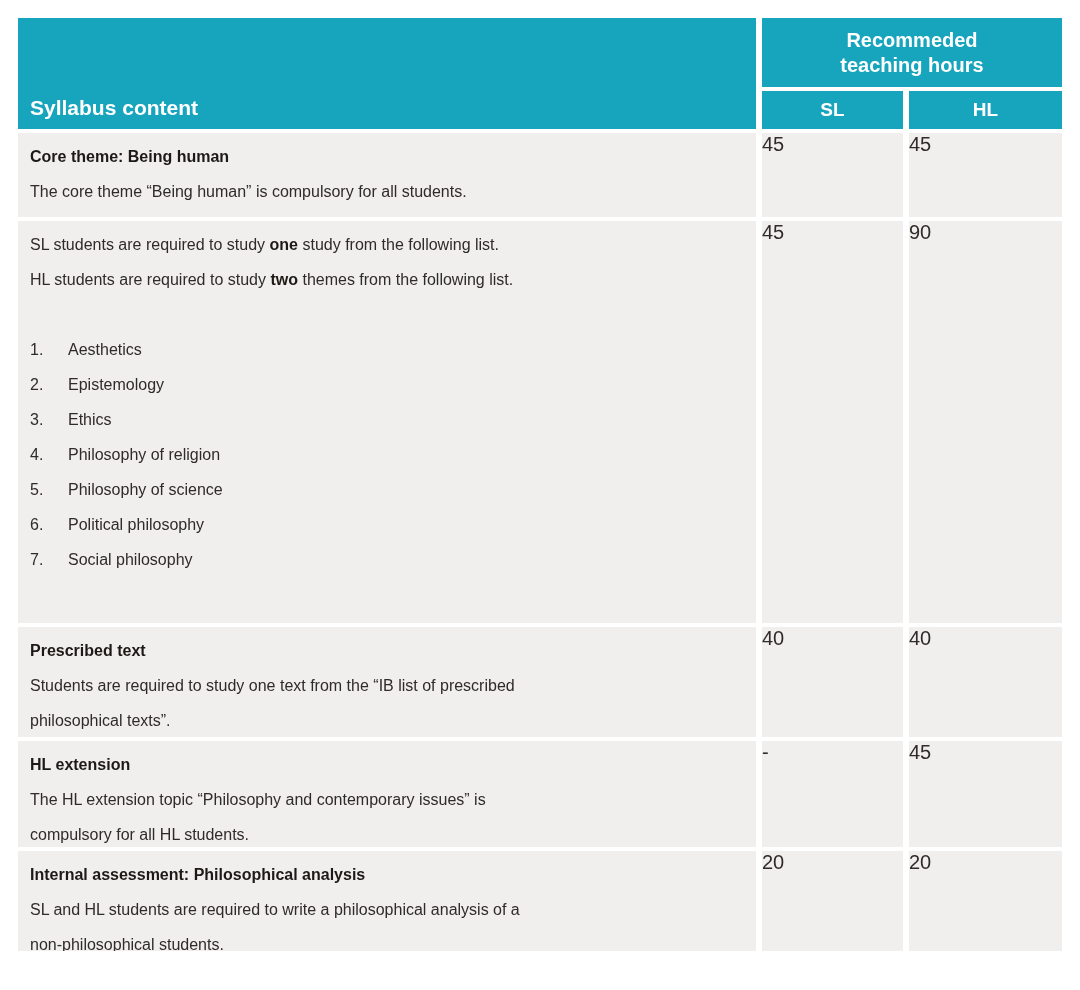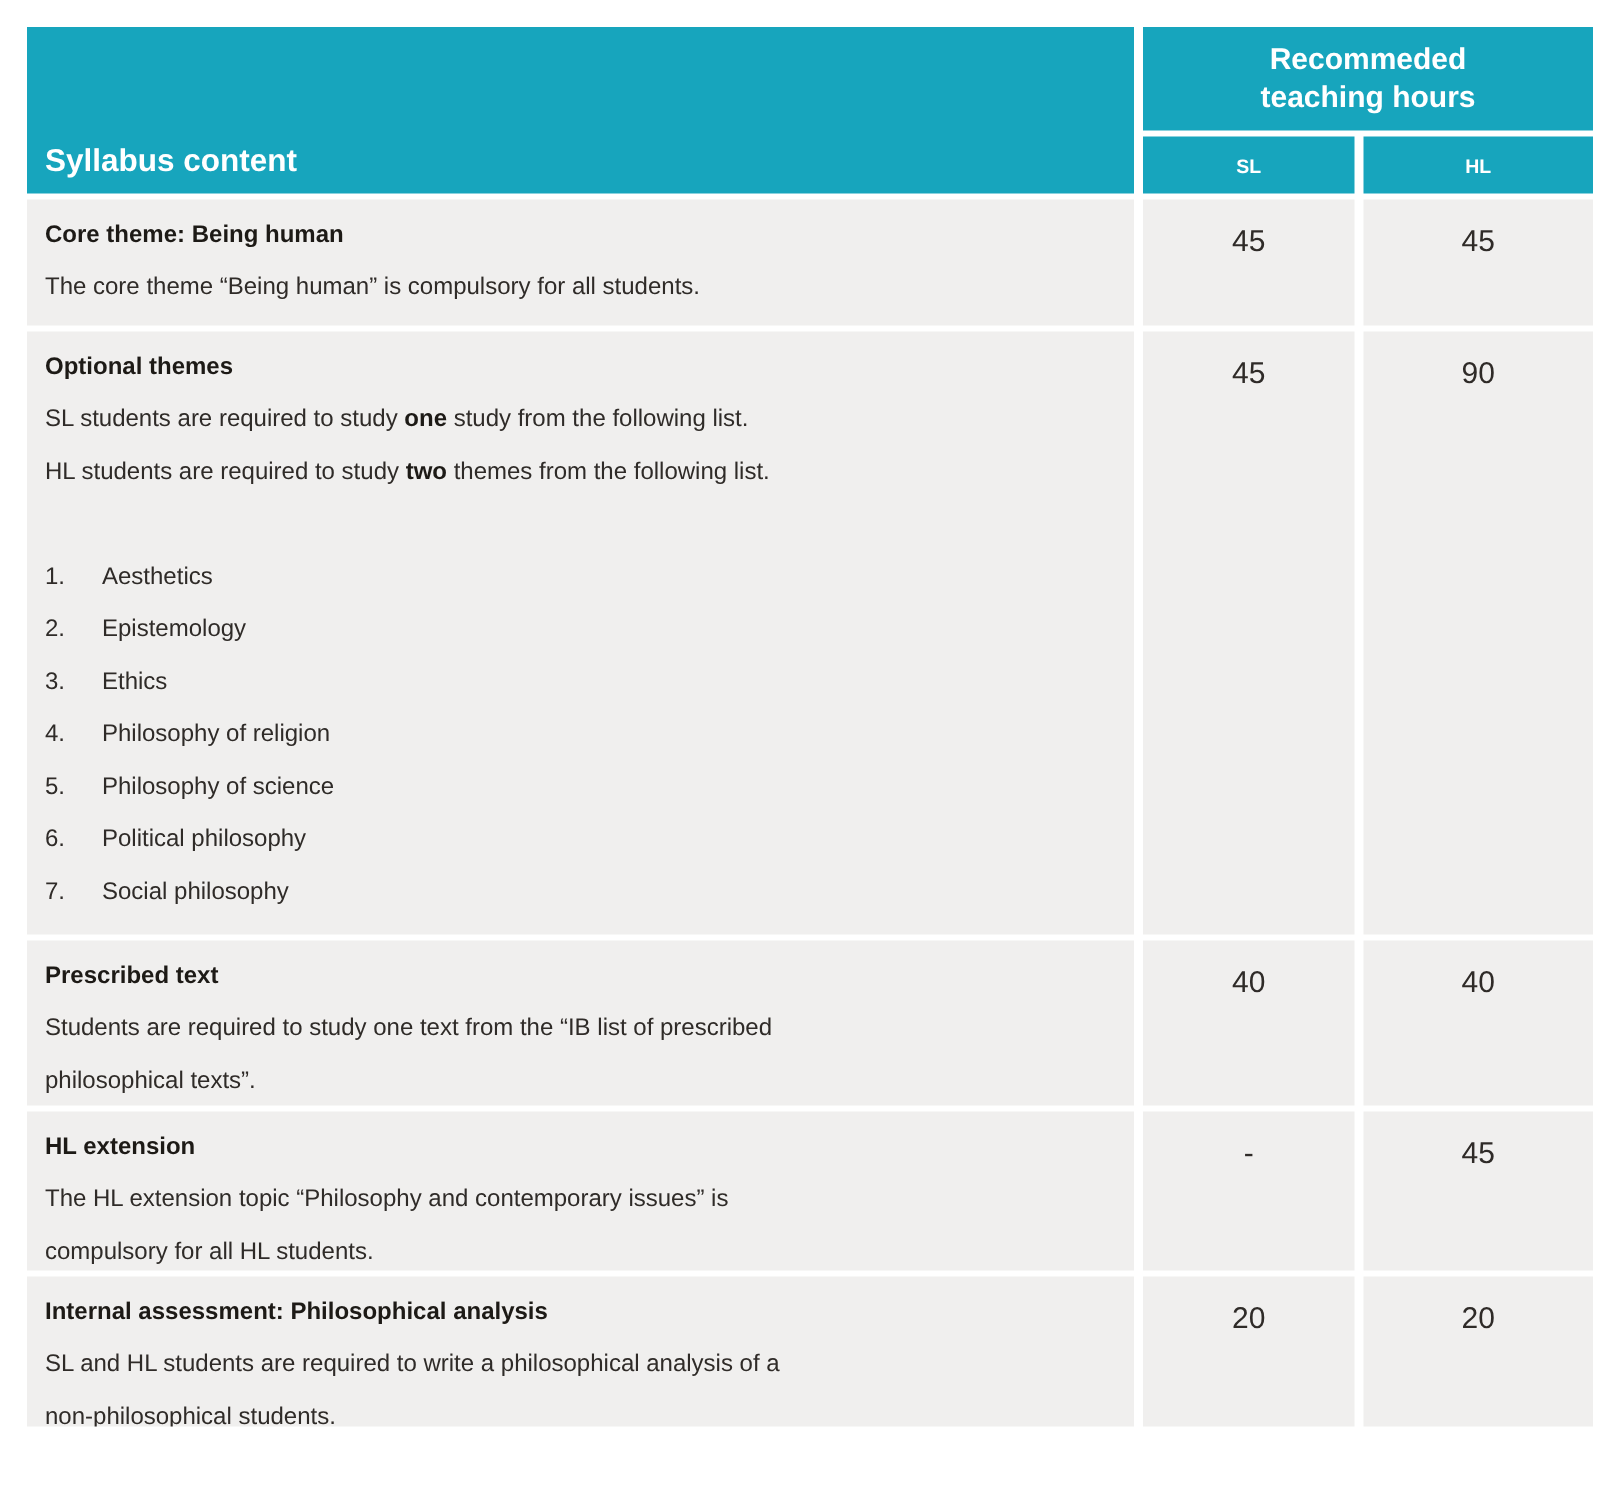--- a/index.html
+++ b/index.html
@@ -18,7 +18,7 @@
   .hcell { background:var(--teal); color:#ffffff; font-weight:bold; }
   .hc-syllabus { grid-area:1/1/3/2; display:flex; align-items:flex-end; padding:10px 0 9px 12px; font-size:21px; }
   .hc-hours { grid-column:2/4; grid-row:1; display:flex; align-items:center; justify-content:center; text-align:center; font-size:20px; line-height:25px; padding:0 44px; }
-  .hc-sl, .hc-hl { display:flex; align-items:center; justify-content:center; font-size:13px; }
+  .hc-sl, .hc-hl { display:flex; align-items:center; justify-content:center; font-size:19px; }
   .cell { background:var(--rowbg); overflow:hidden; }
   .content-cell { padding:6px 8px 0 12px; font-size:16px; line-height:35px; color:var(--body); }
   .row-title { font-weight:bold; color:var(--title); }

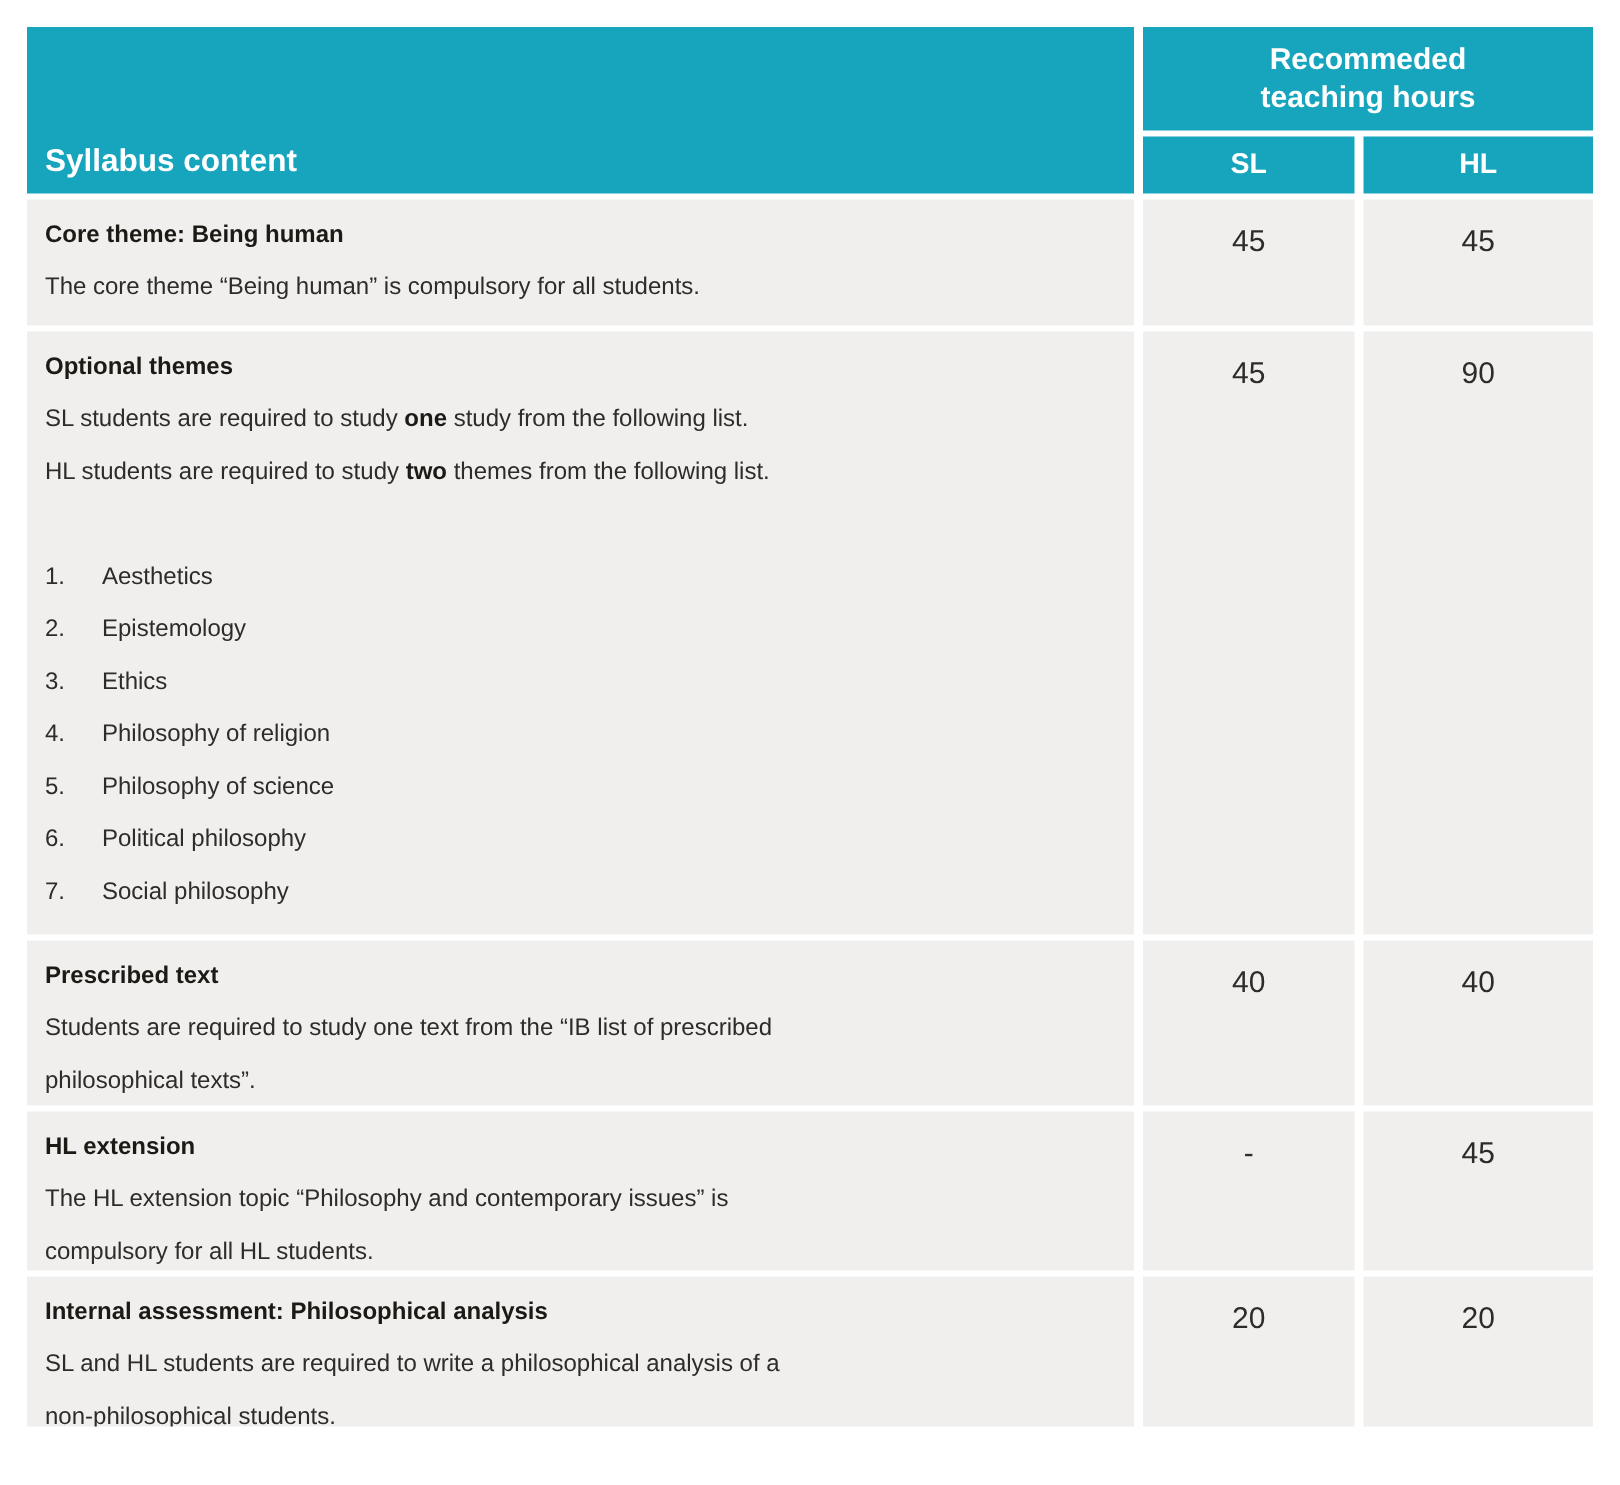--- a/index.html
+++ b/index.html
@@ -27,7 +27,7 @@
   .list-item { display:flex; }
   .li-num { width:26px; flex:0 0 26px; }
   .li-text { margin-left:12px; }
-  .num-cell { font-size:20px; color:var(--body); text-align:center; padding-top:17px; }
+  .num-cell { font-size:20px; color:var(--body); text-align:left; padding-top:0; }
   .watermark {
     position:absolute; top:922px; right:16px; font-size:31px; letter-spacing:1px;
     color:var(--wm); text-shadow:1px 1px 0 rgba(165,165,165,0.55); white-space:nowrap;

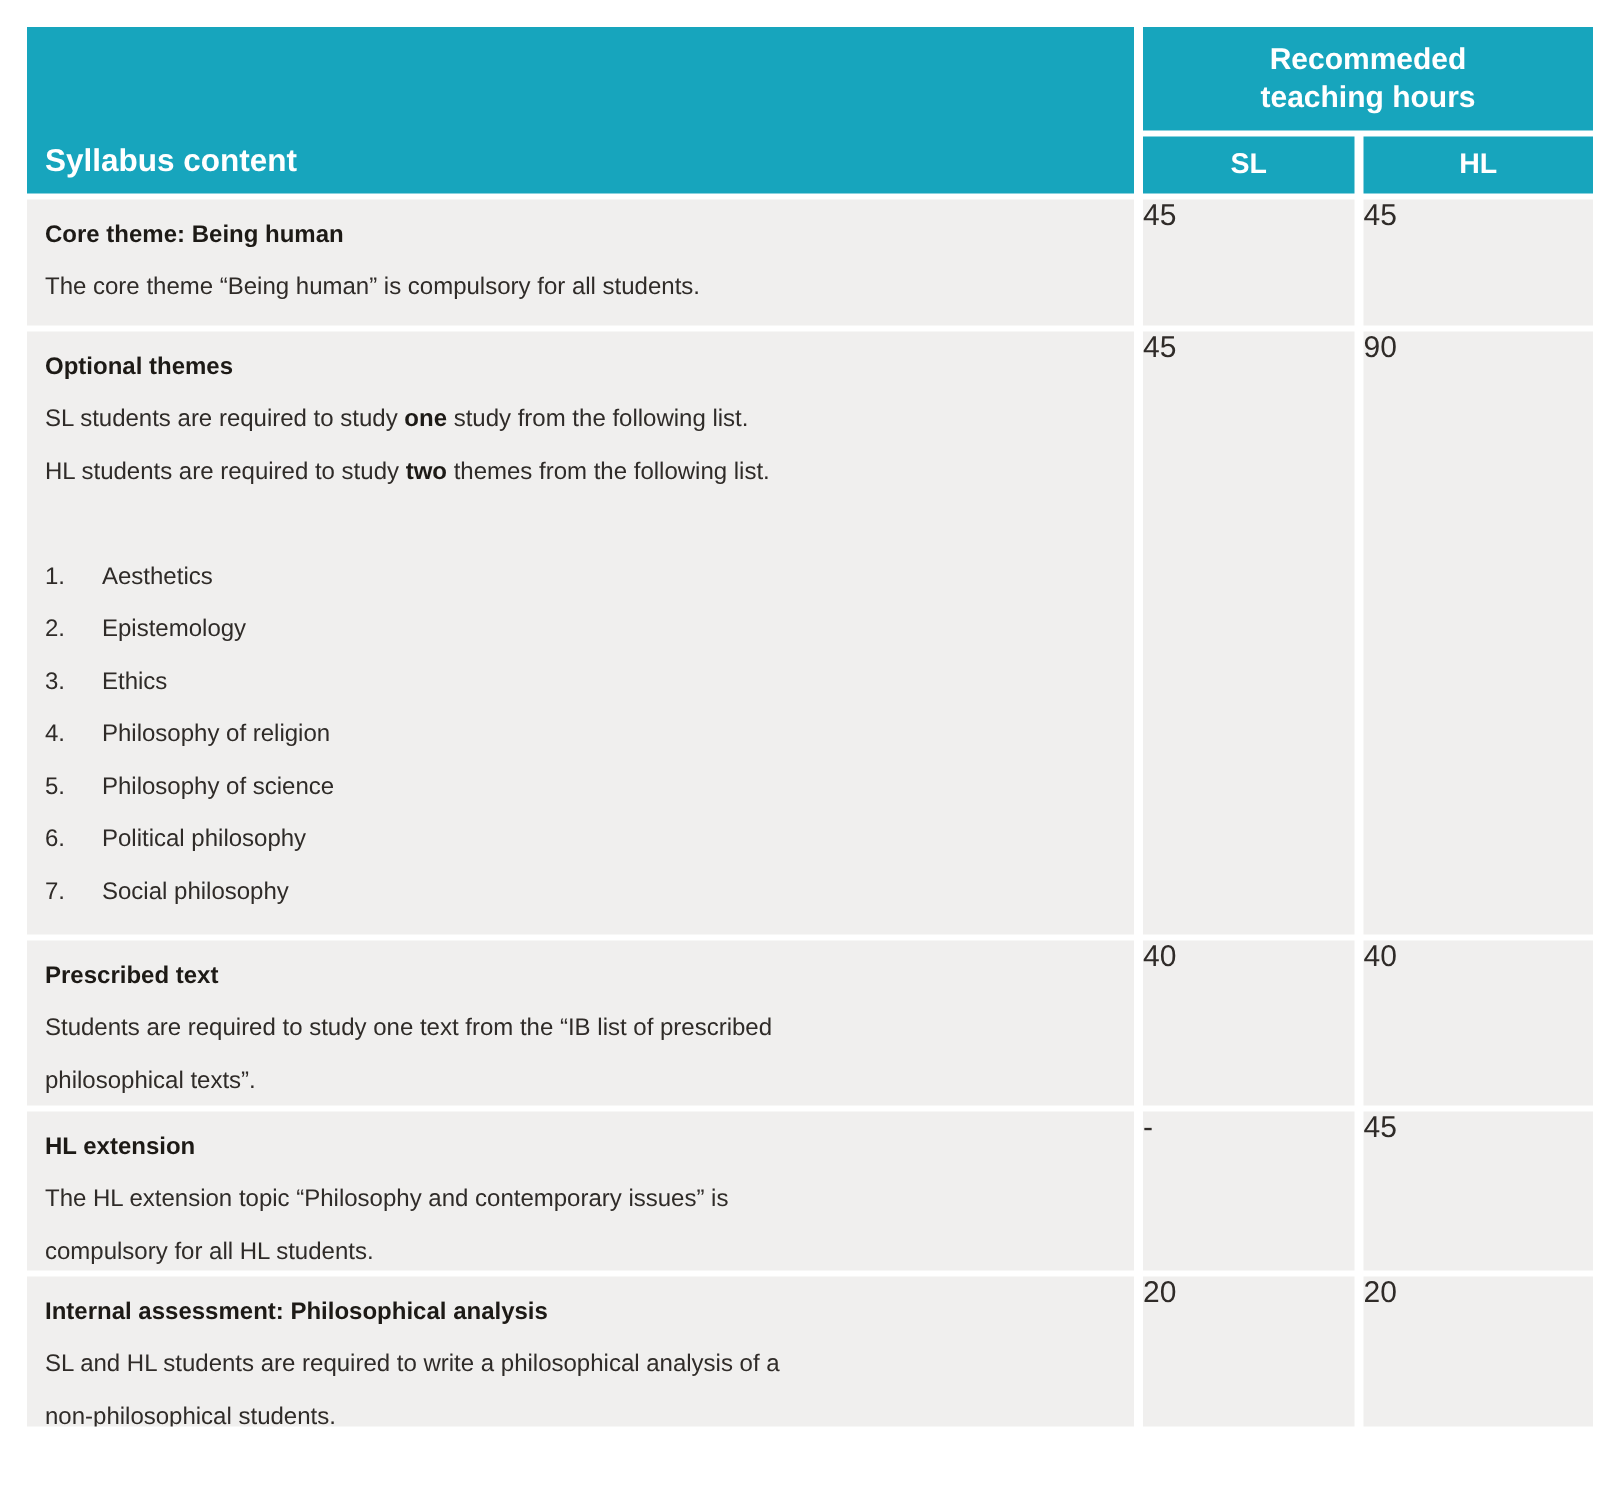--- a/index.html
+++ b/index.html
@@ -59,7 +59,6 @@
   <div class="cell num-cell">45</div>
 
   <div class="cell content-cell">
-    <div class="row-title">Optional themes</div>
   <div class="row-line"><span>SL students are required to study </span><span class="b">one</span><span> study from the following list.</span></div>
         <div class="row-line"><span>HL students are required to study </span><span class="b">two</span><span> themes from the following list.</span></div>
         <div class="tlist">

